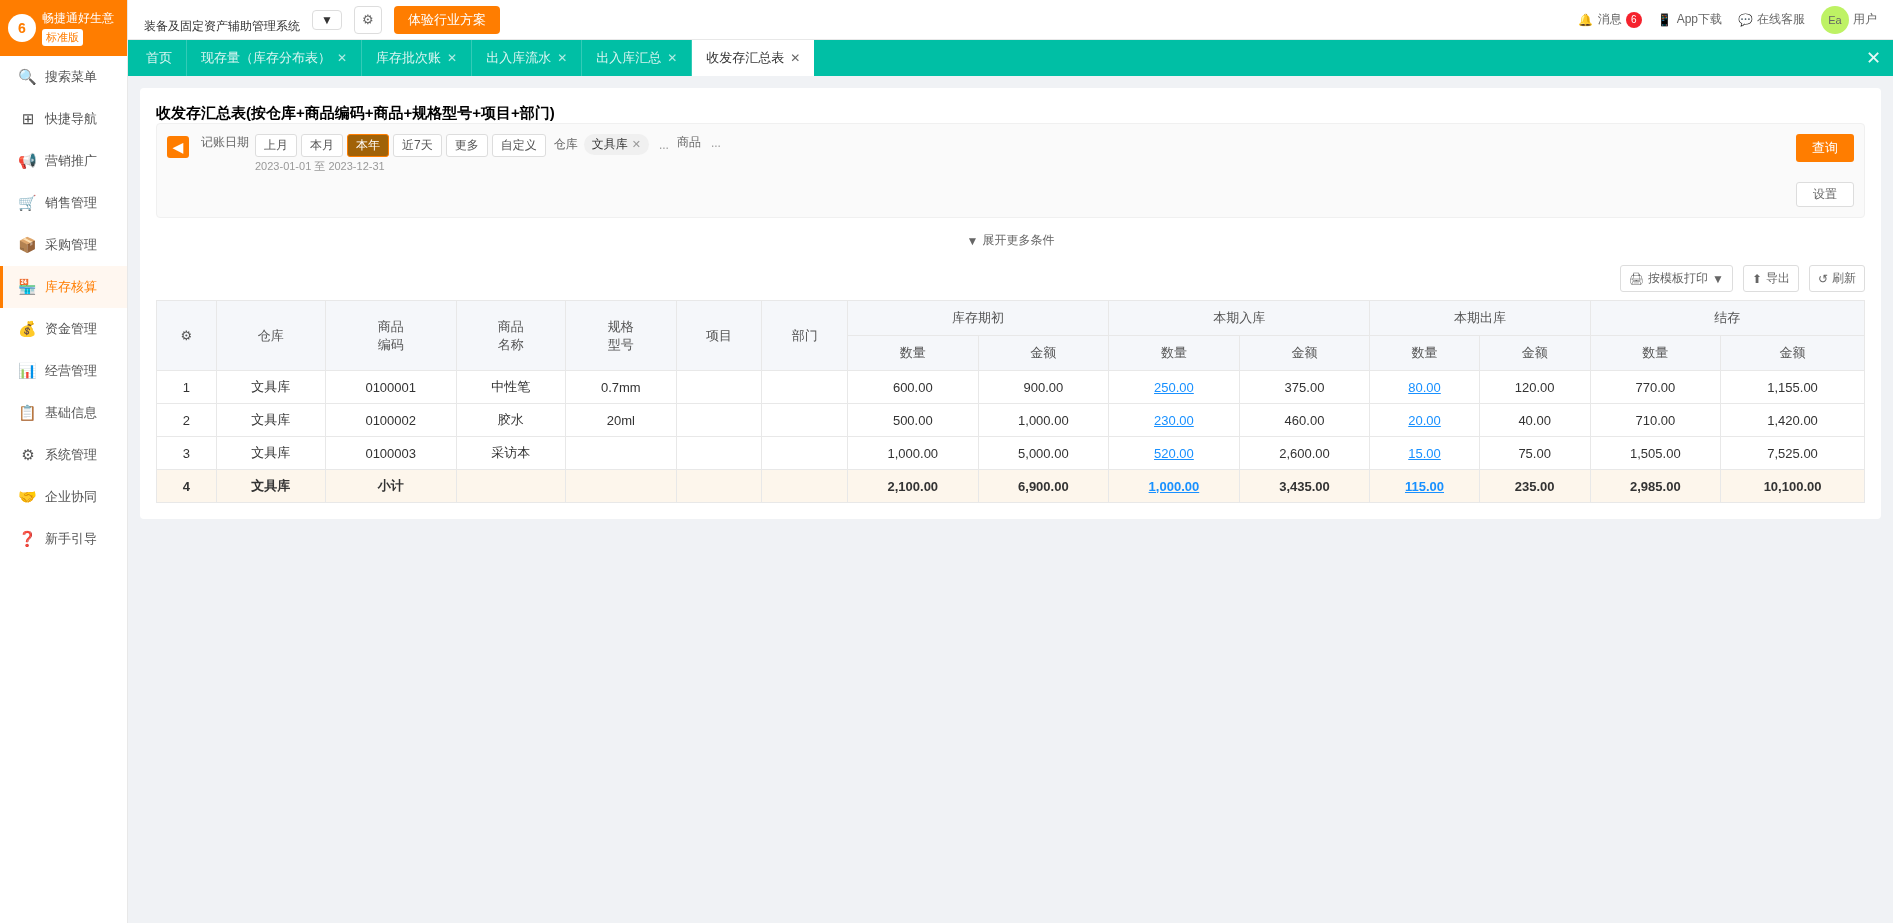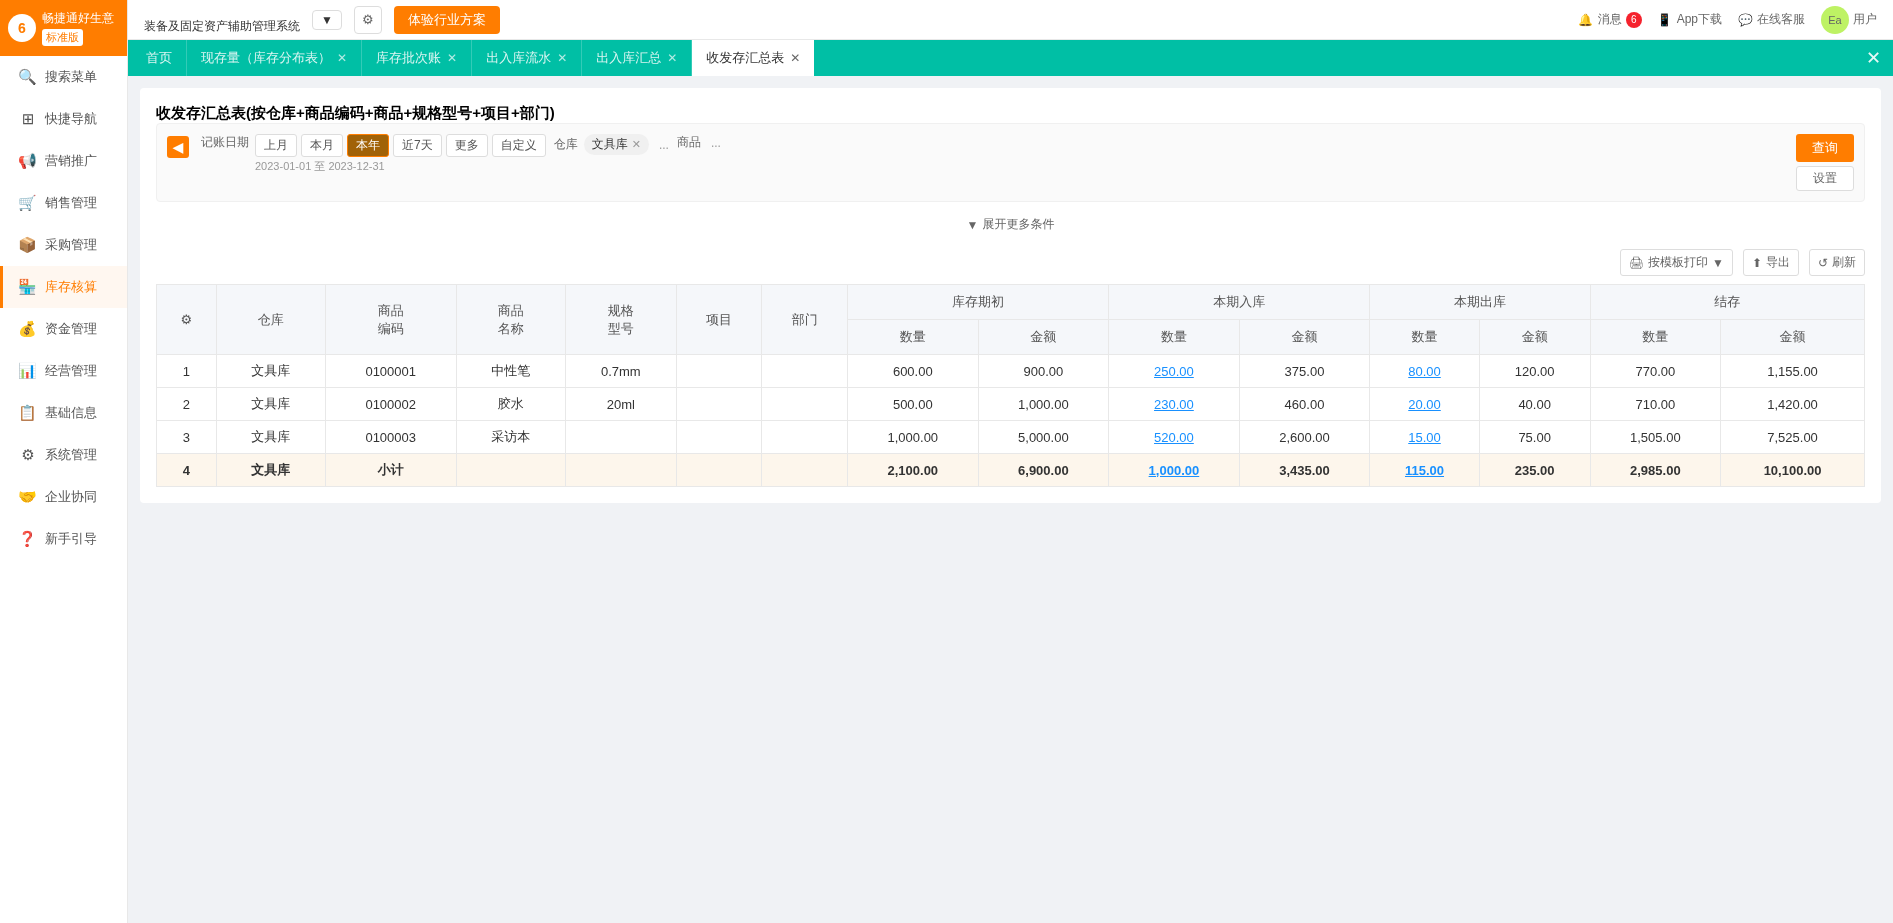--- a/index.html
+++ b/index.html
@@ -62,7 +62,7 @@
     .tag-item { display: flex; align-items: center; gap: 4px; background: #f0f0f0; padding: 2px 8px; border-radius: 12px; font-size: 12px; color: #333; }
     .tag-close { cursor: pointer; color: #999; font-size: 11px; }
     .filter-more { color: #999; font-size: 12px; cursor: pointer; margin-left: 4px; }
-    .filter-actions { display: flex; flex-direction: column; gap: 4px; flex-shrink: 0; }
+    .filter-actions { display: flex; flex-direction: column; gap: 20px; flex-shrink: 0; }
     .query-btn { background: #ff7d00; color: #fff; border: none; border-radius: 3px; padding: 5px 16px; cursor: pointer; font-size: 13px; }
     .settings-btn { background: #fff; color: #666; border: 1px solid #ddd; border-radius: 3px; padding: 3px 10px; cursor: pointer; font-size: 12px; text-align: center; }
     .expand-btn { display: flex; align-items: center; gap: 4px; color: #666; font-size: 12px; cursor: pointer; padding: 4px 0; }

